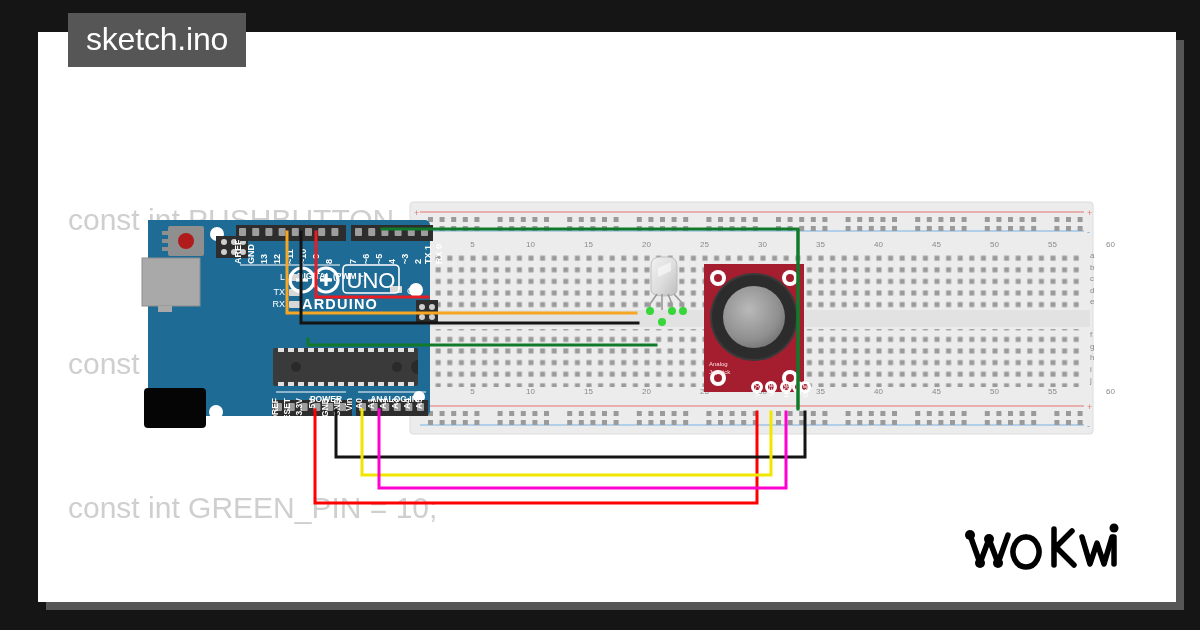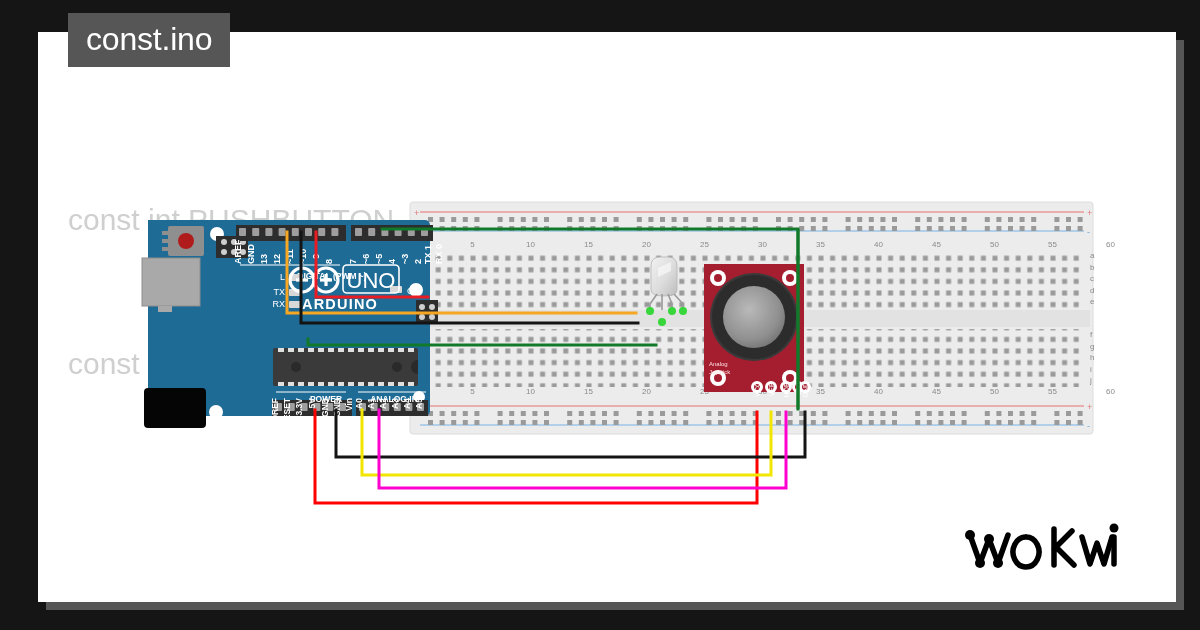--- a/index.html
+++ b/index.html
@@ -611,7 +611,7 @@
 
   </div>
 
-  <div class="tab">const.ino</div>
+  <div class="tab">sketch.ino</div>
 
 </div>
 

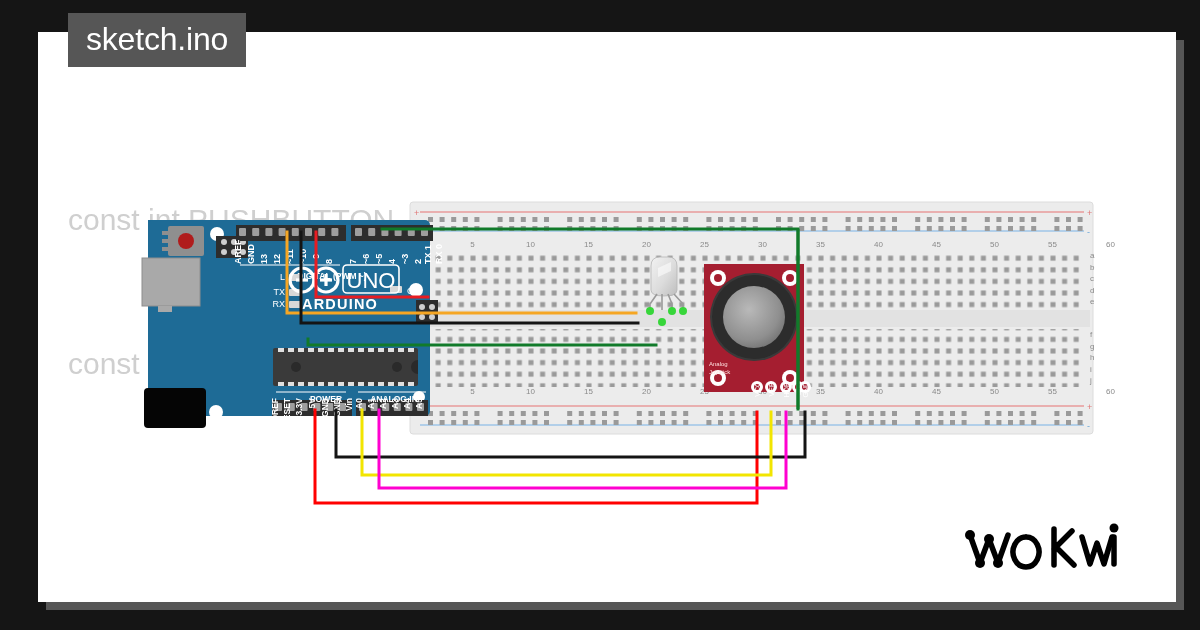--- a/index.html
+++ b/index.html
@@ -63,6 +63,7 @@
     <div class="code" style="left:30px; top:68px;">
       <div>const int PUSHBUTTON_PIN = 2;</div>
       <div>const int RED_PIN = 11;</div>
+      <div>const int GREEN_PIN = 10;</div>
       
       
       

